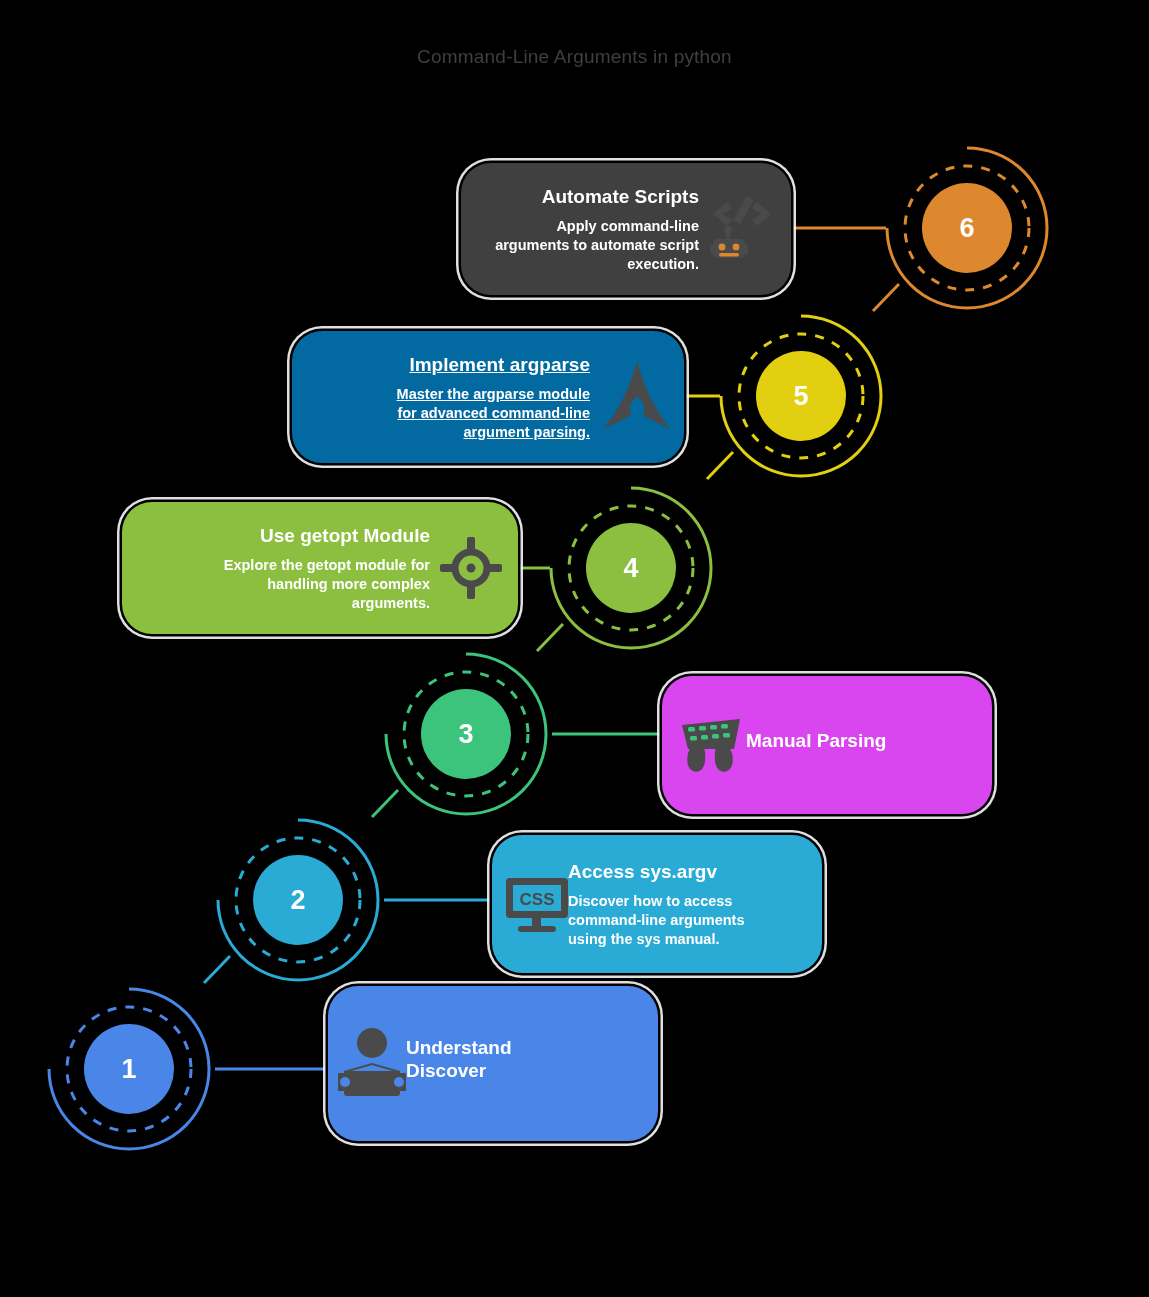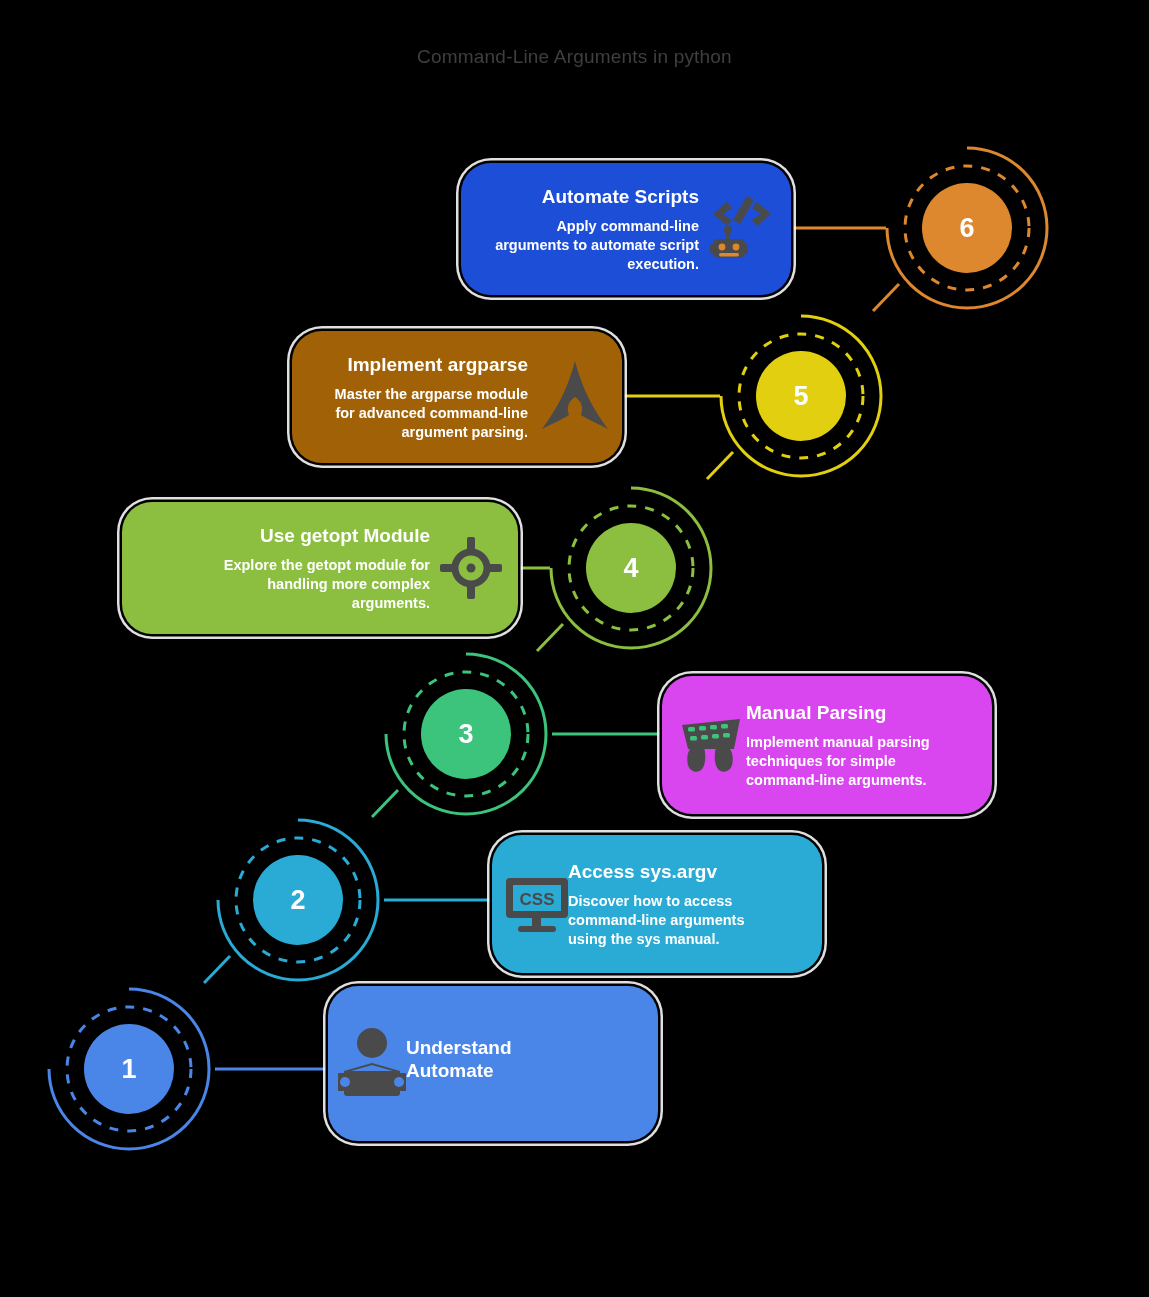--- a/index.html
+++ b/index.html
@@ -137,7 +137,7 @@
     <path d="M215 1069 H328" stroke="#4a86e8" stroke-width="3" fill="none"></path>
   </svg>
 
-  <div class="card icon-right" style="left:461px; top:163px; width:330px; height:132px; background:#1d4ed8; padding:16px 18px 16px 22px;">
+  <div class="card icon-right" style="left:461px; top:163px; width:330px; height:132px; background:#404040; padding:16px 18px 16px 22px;">
     <div class="card-inner">
       <div class="card-text" style="flex:1 1 auto;">
         <div class="card-title">Automate Scripts</div>

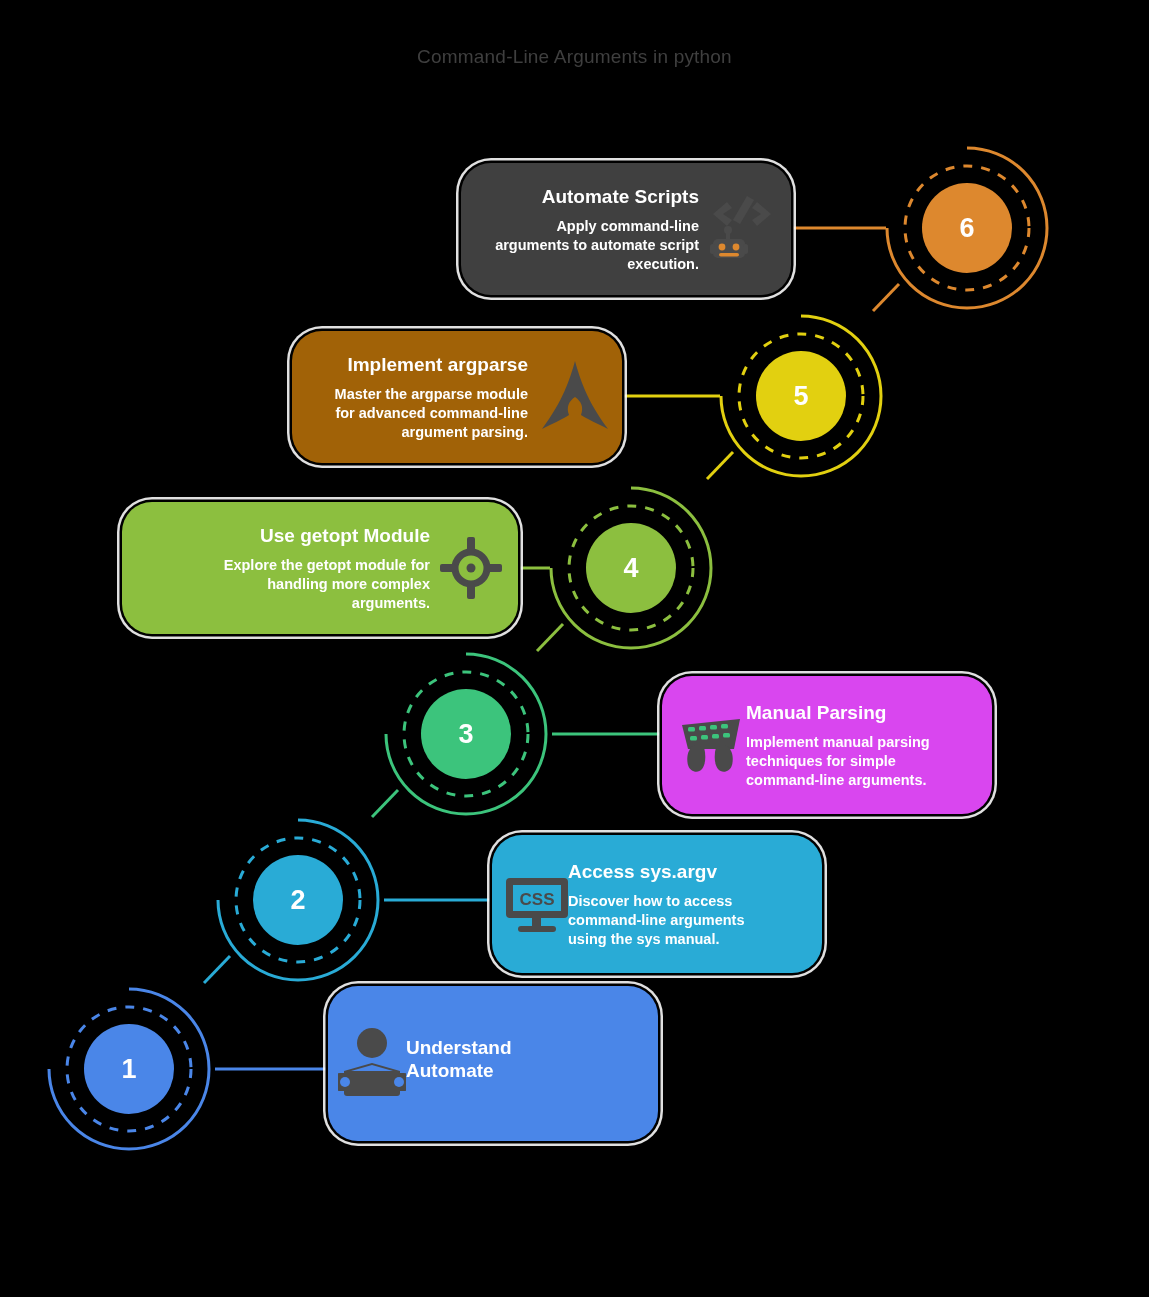--- a/index.html
+++ b/index.html
@@ -176,7 +176,7 @@
     <span class="badge-num">6</span>
   </div>
 
-  <div class="card icon-right" style="left:292px; top:331px; width:330px; height:132px; background:#a16207; padding:16px 10px 16px 22px;">
+  <div class="card icon-right" style="left:292px; top:331px; width:392px; height:132px; background:#0369a1; padding:16px 10px 16px 22px;text-decoration:underline;">
     <div class="card-inner">
       <div class="card-text" style="flex:1 1 auto;">
         <div class="card-title">Implement argparse</div>

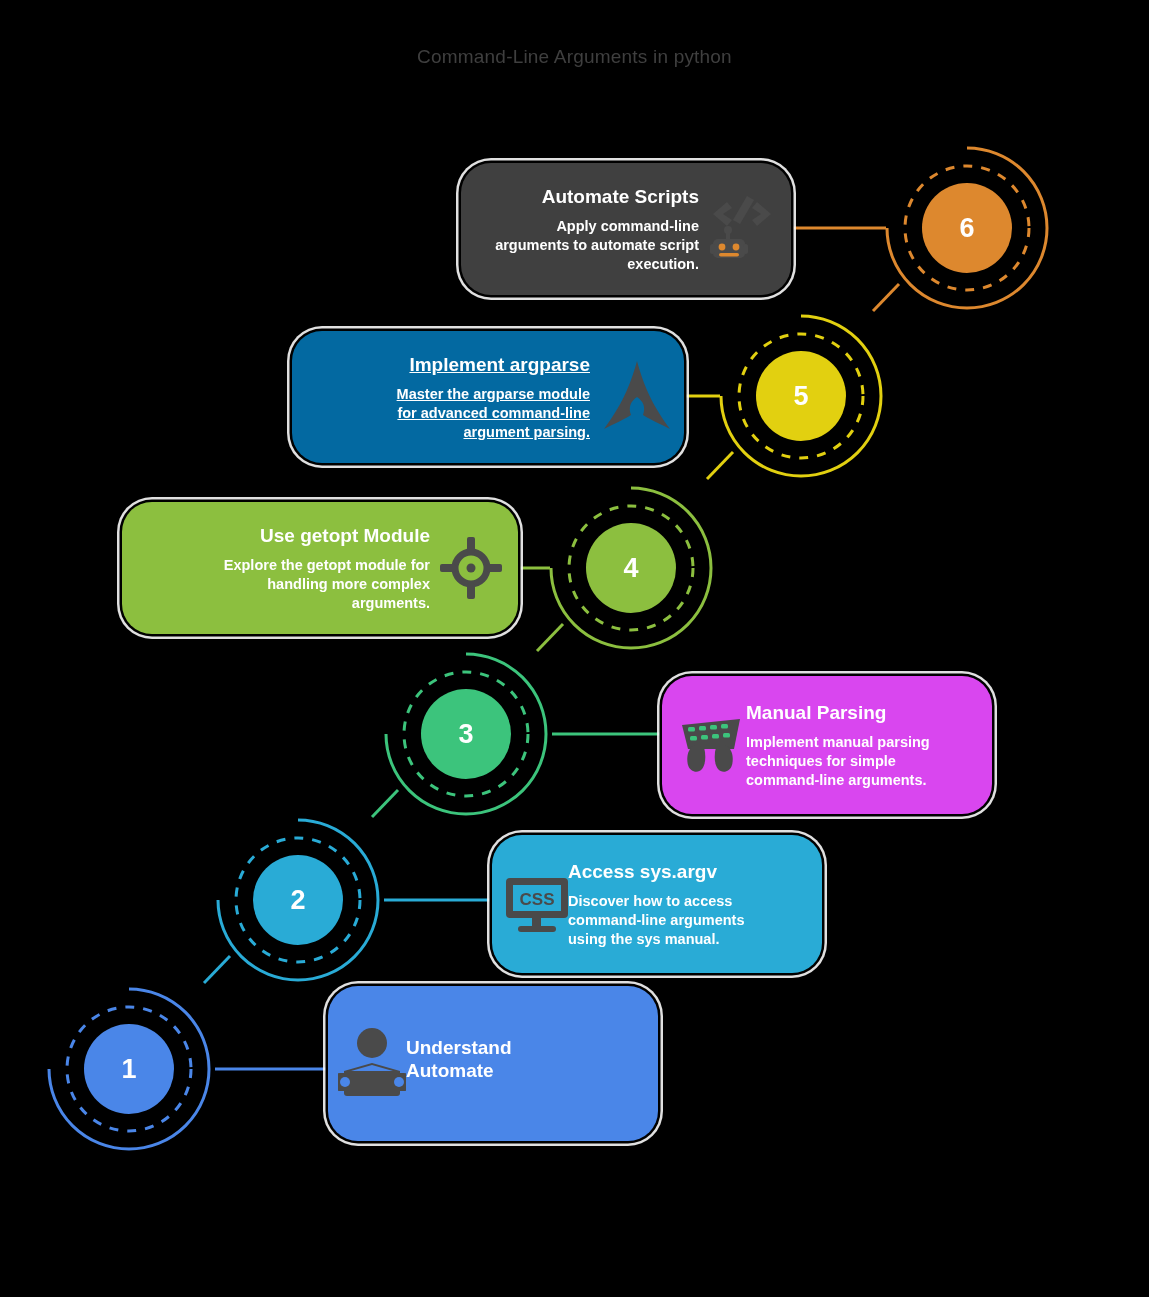--- a/index.html
+++ b/index.html
@@ -258,9 +258,6 @@
       </div>
       <div class="card-text" style="flex:1 1 auto;">
         <div class="card-title">Manual Parsing</div>
-        <div class="card-desc">Implement manual parsing
-techniques for simple
-command-line arguments.</div>
       </div>
     </div>
   </div>

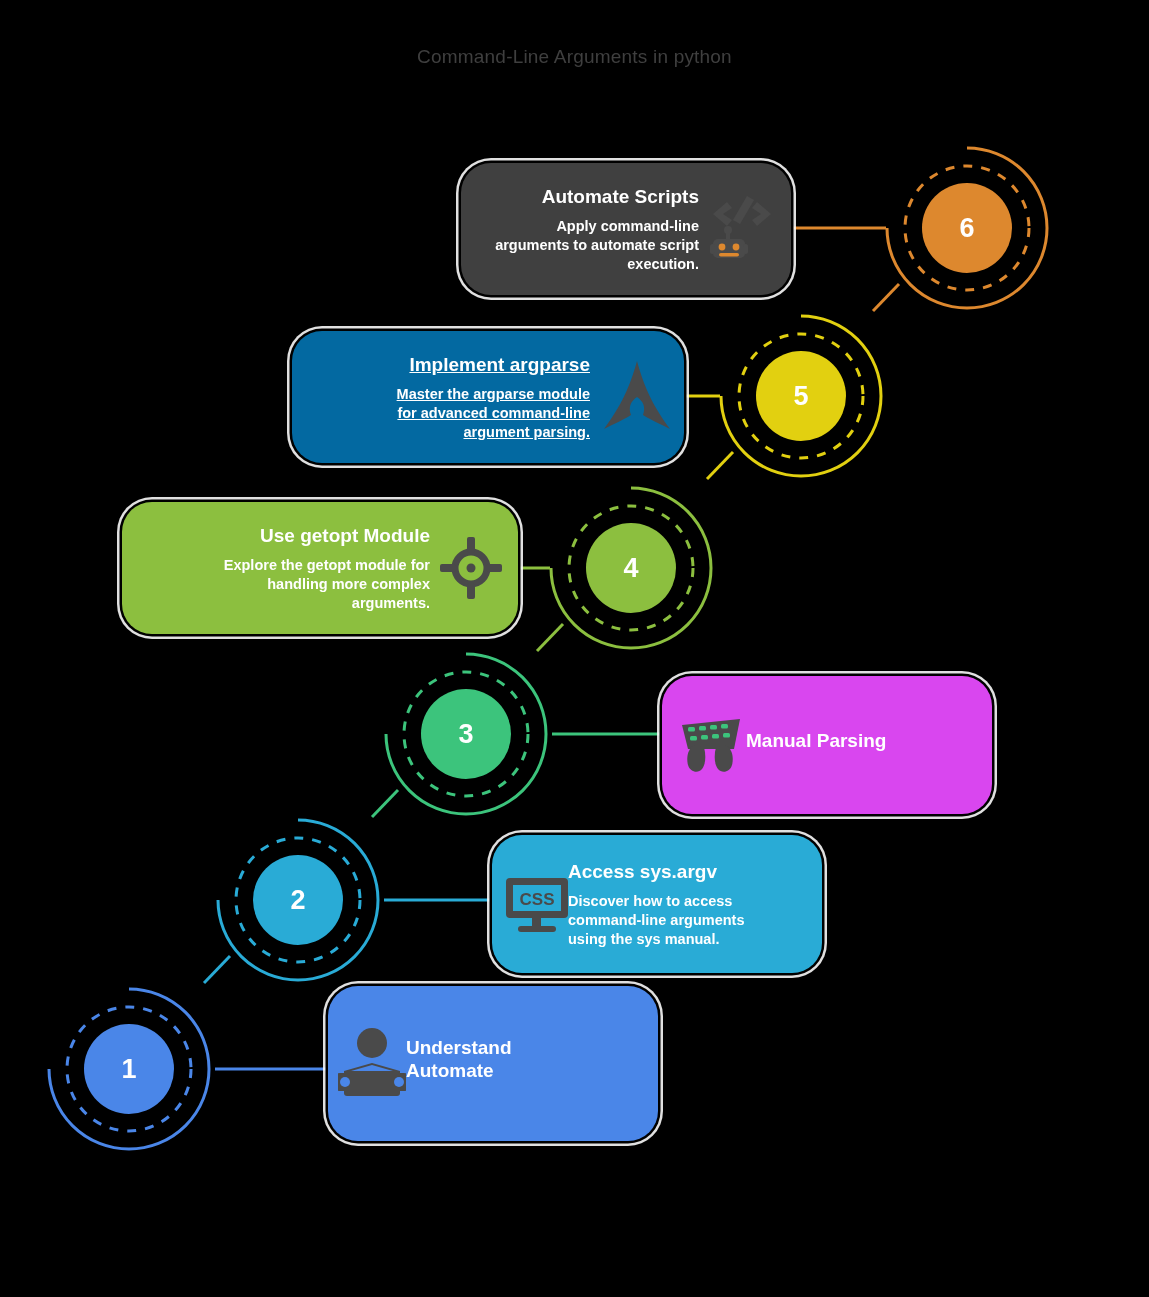--- a/index.html
+++ b/index.html
@@ -321,7 +321,7 @@
       </div>
       <div class="card-text" style="flex:1 1 auto;">
         <div class="card-title">Understand
-Automate</div>
+Discover</div>
       </div>
     </div>
   </div>

